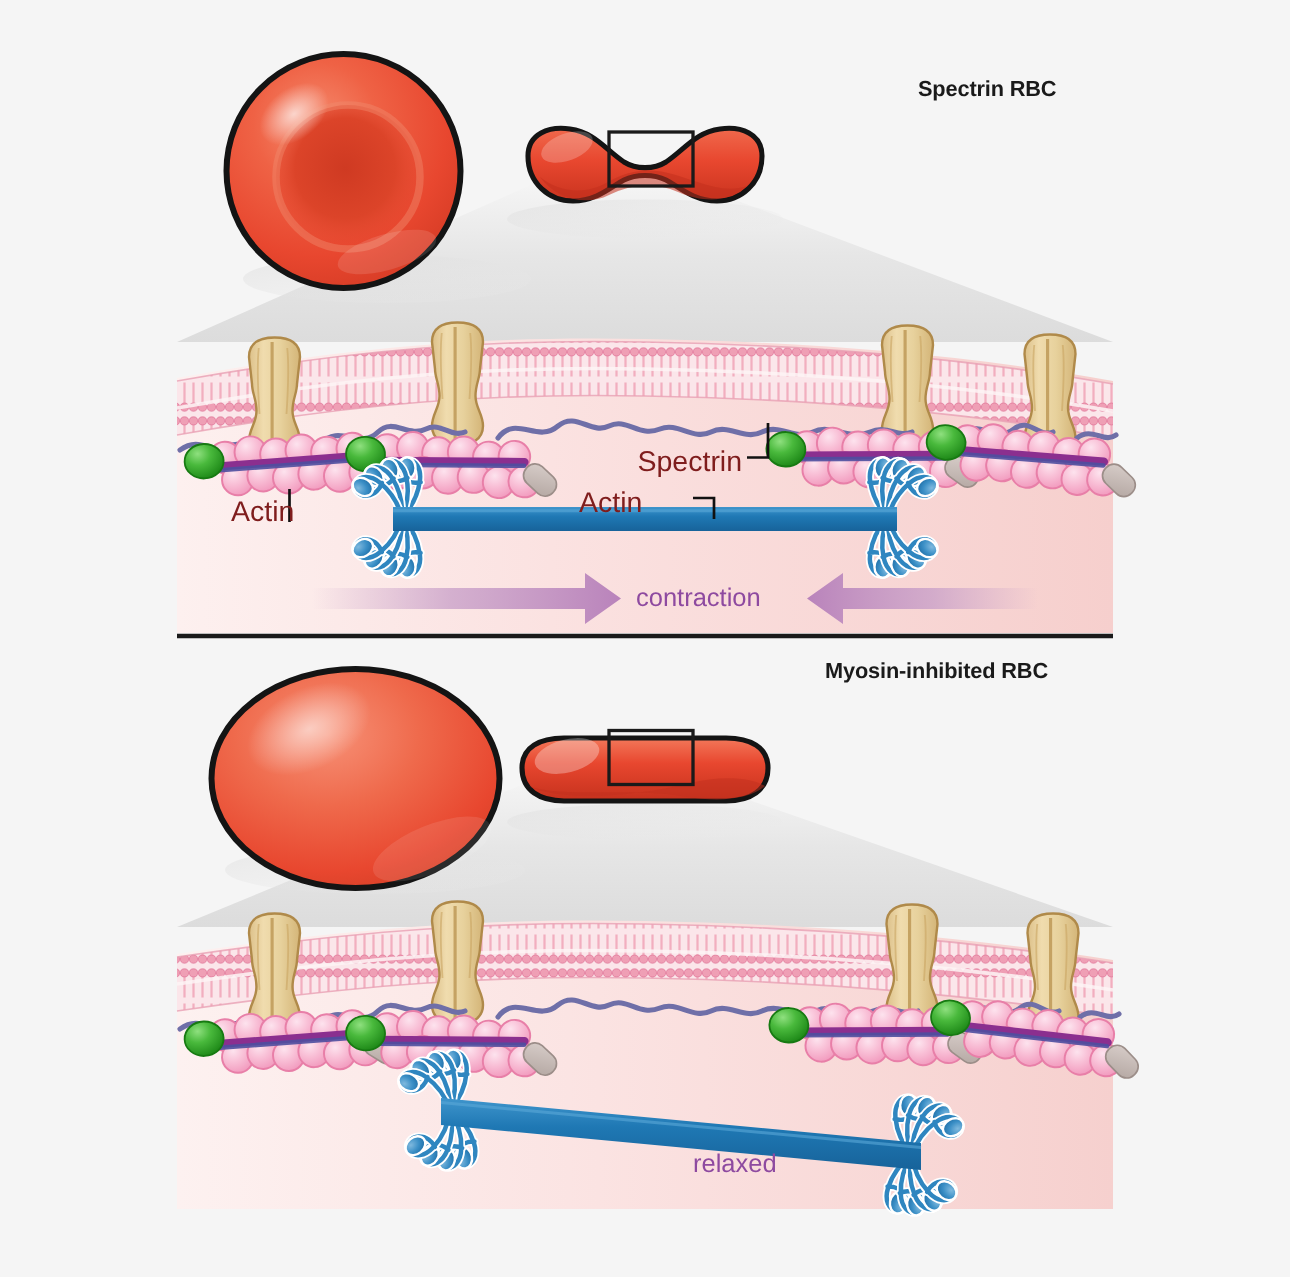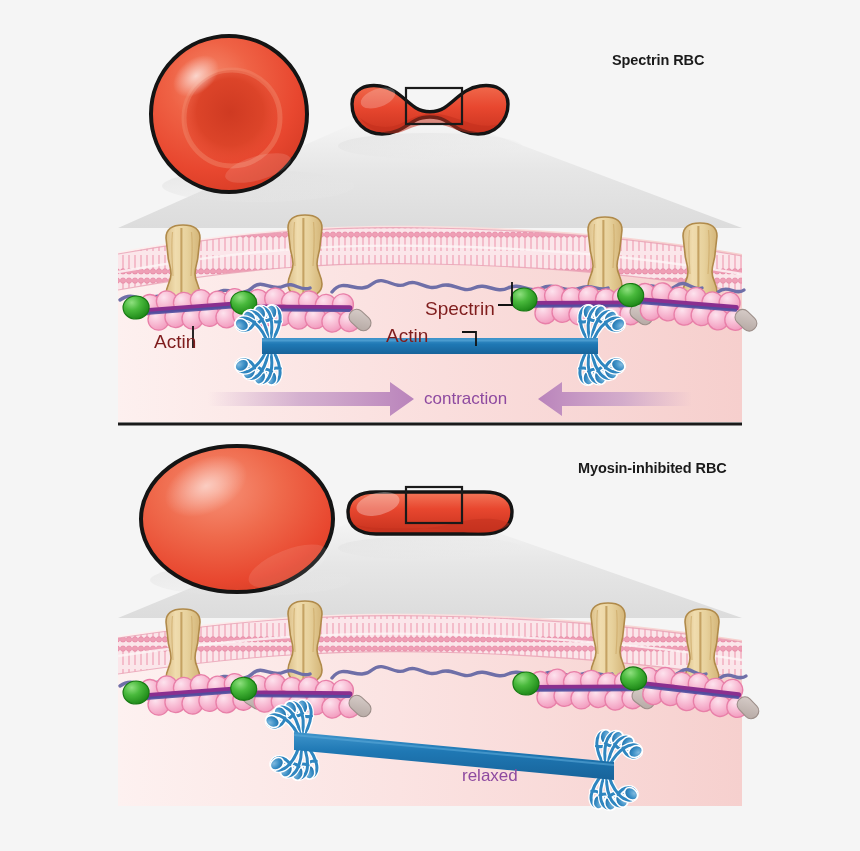--- a/index.html
+++ b/index.html
@@ -15,7 +15,7 @@
     letter-spacing:-0.1px;white-space:nowrap;
   }
   #title-healthy{left:612px;top:52px;}
-  #title-inhibited{left:550px;top:460px;margin-left:28px;}
+  #title-inhibited{left:550px;top:440px;}
   .lbl{
     position:absolute;font-size:19px;color:#7f1d1d;white-space:nowrap;
     font-family:"Liberation Sans","DejaVu Sans",sans-serif;

